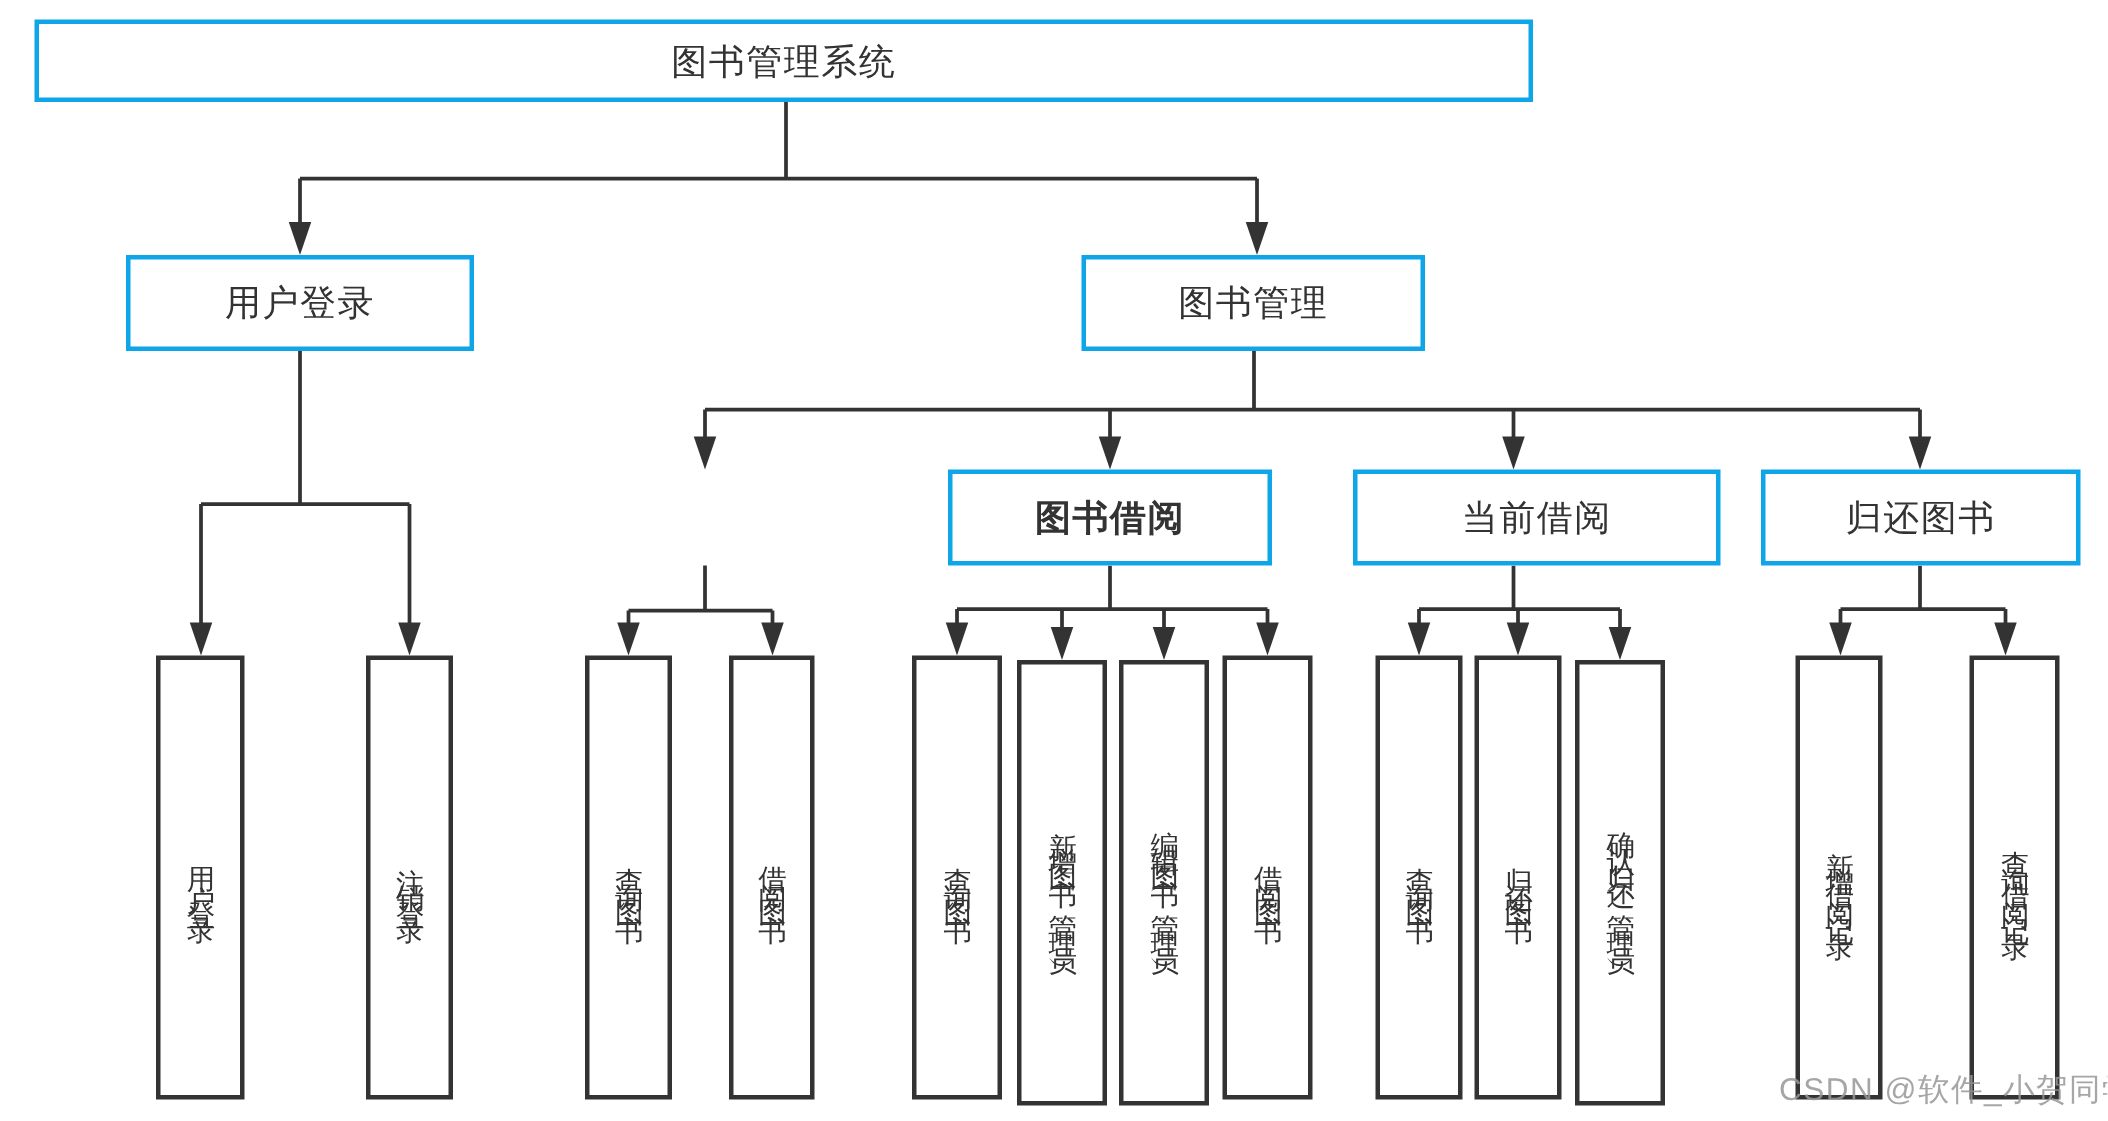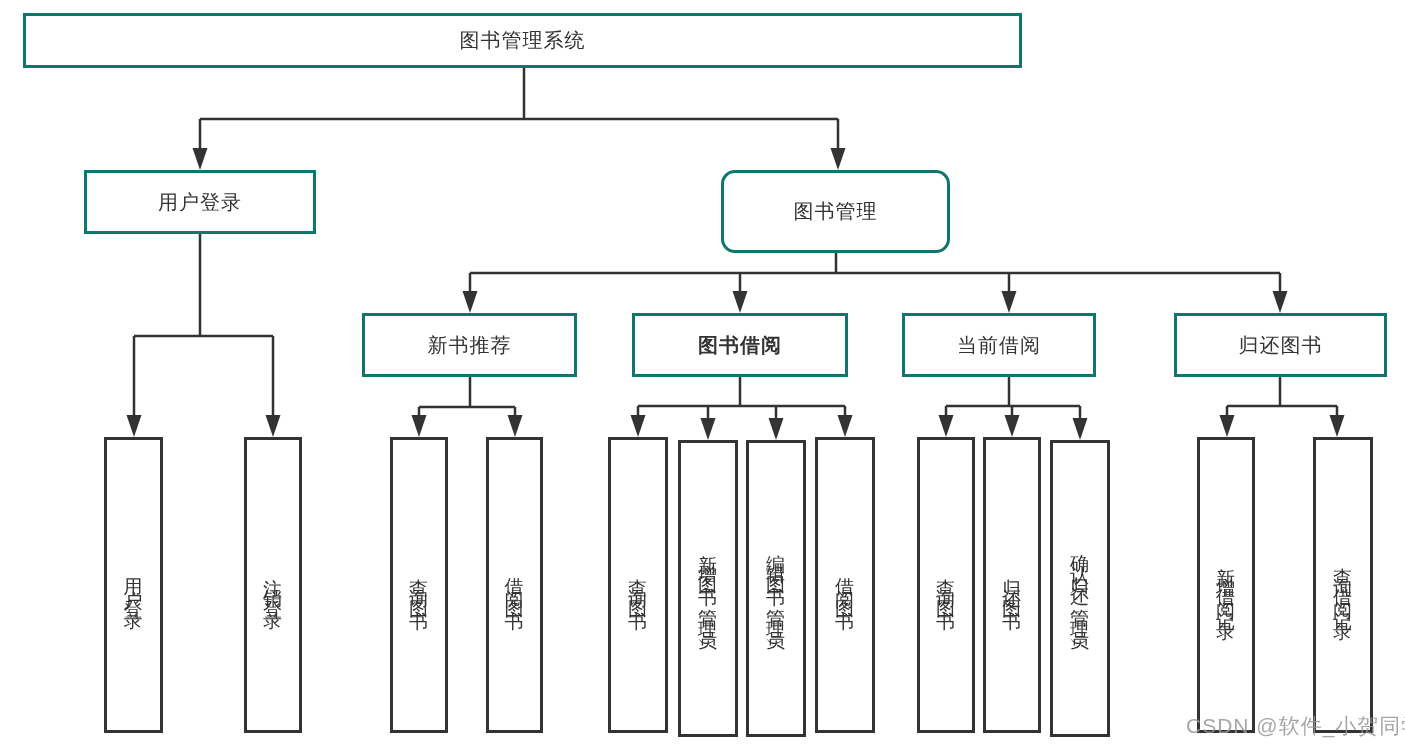--- a/index.html
+++ b/index.html
@@ -11,8 +11,8 @@
   .lines{position:absolute;left:0;top:0;z-index:1;}
   .hbox{
     position:absolute;box-sizing:border-box;background:#ffffff;
-    border:3px solid #0f766e;display:flex;align-items:center;justify-content:center;
-    font-size:20px;letter-spacing:1px;z-index:2;
+    border:3px solid #0ea5e9;display:flex;align-items:center;justify-content:center;
+    font-size:24px;letter-spacing:1px;z-index:2;
   }
   .vbox{
     position:absolute;box-sizing:border-box;background:#ffffff;

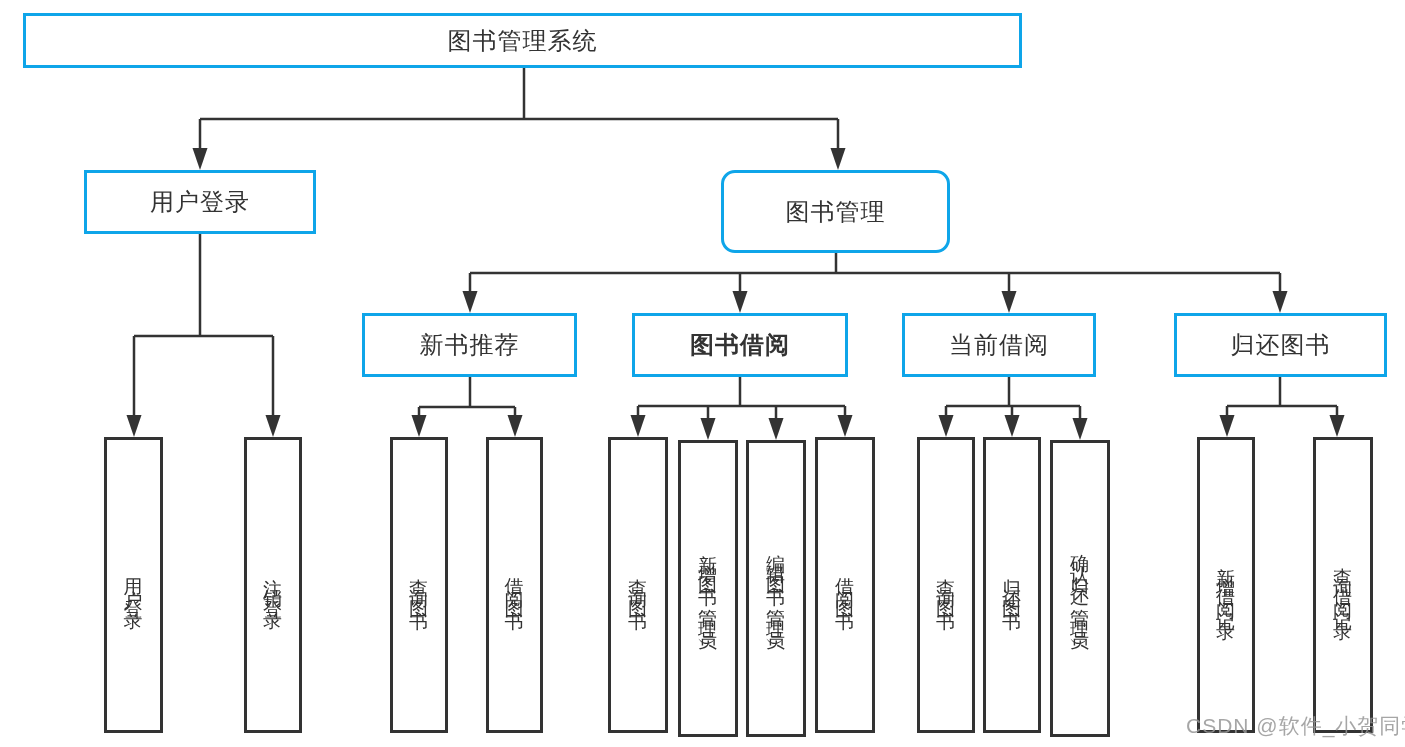--- a/index.html
+++ b/index.html
@@ -26,7 +26,7 @@
   
   .b-root{left:23px;top:13px;width:999px;height:55px;}
   .b-user-login{left:84px;top:170px;width:232px;height:64px;}
-  .b-book-mgmt{left:721px;top:170px;width:229px;height:83px;border-radius:14px;}
+  .b-book-mgmt{left:721px;top:170px;width:229px;height:64px;}
   .b-new-book{left:362px;top:313px;width:215px;height:64px;}
   .b-book-borrow{left:632px;top:313px;width:216px;height:64px;font-weight:bold;}
   .b-current-borrow{left:902px;top:313px;width:194px;height:64px;}

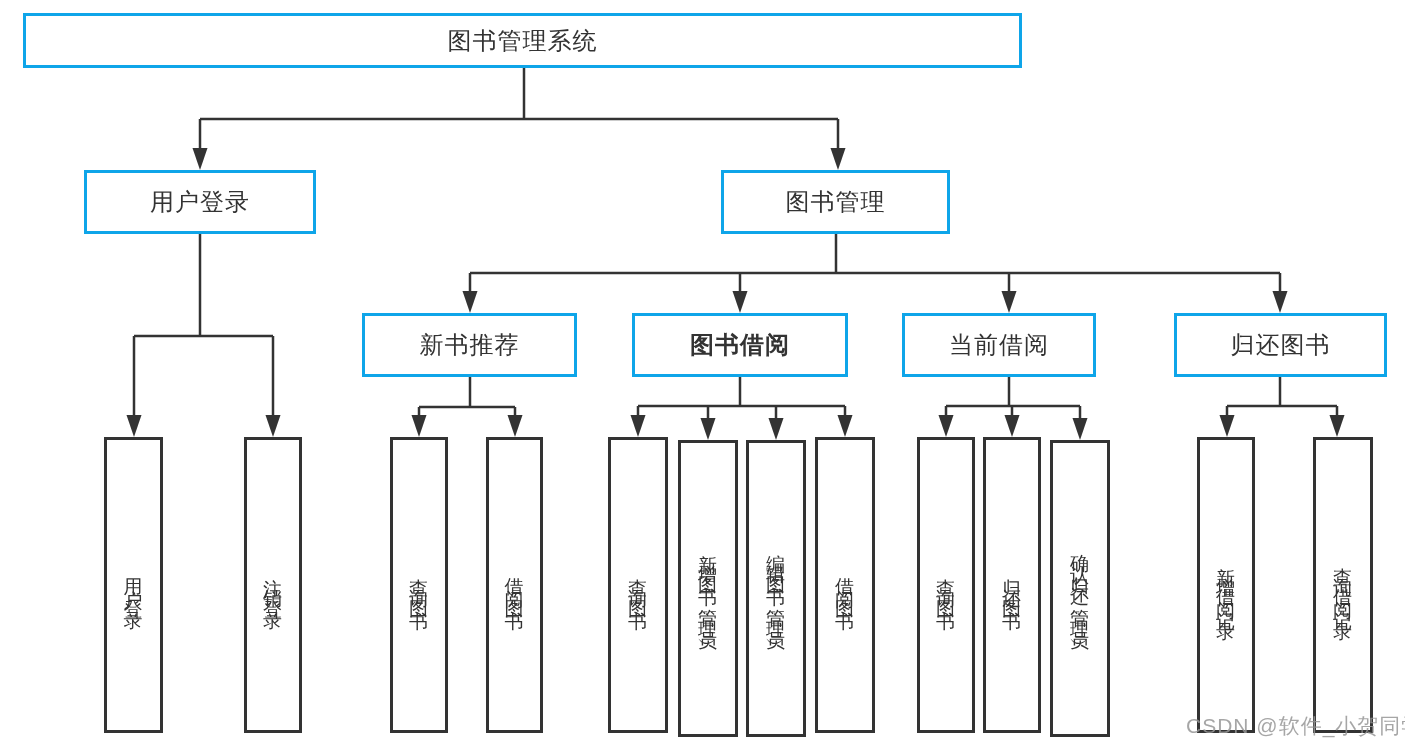--- a/index.html
+++ b/index.html
@@ -126,7 +126,6 @@
   <div class="hbox b-user-login">用户登录</div>
   <div class="hbox b-book-mgmt">图书管理</div>
 
-  <div class="hbox b-new-book">新书推荐</div>
   <div class="hbox b-book-borrow">图书借阅</div>
   <div class="hbox b-current-borrow">当前借阅</div>
   <div class="hbox b-borrow-records">归还图书</div>

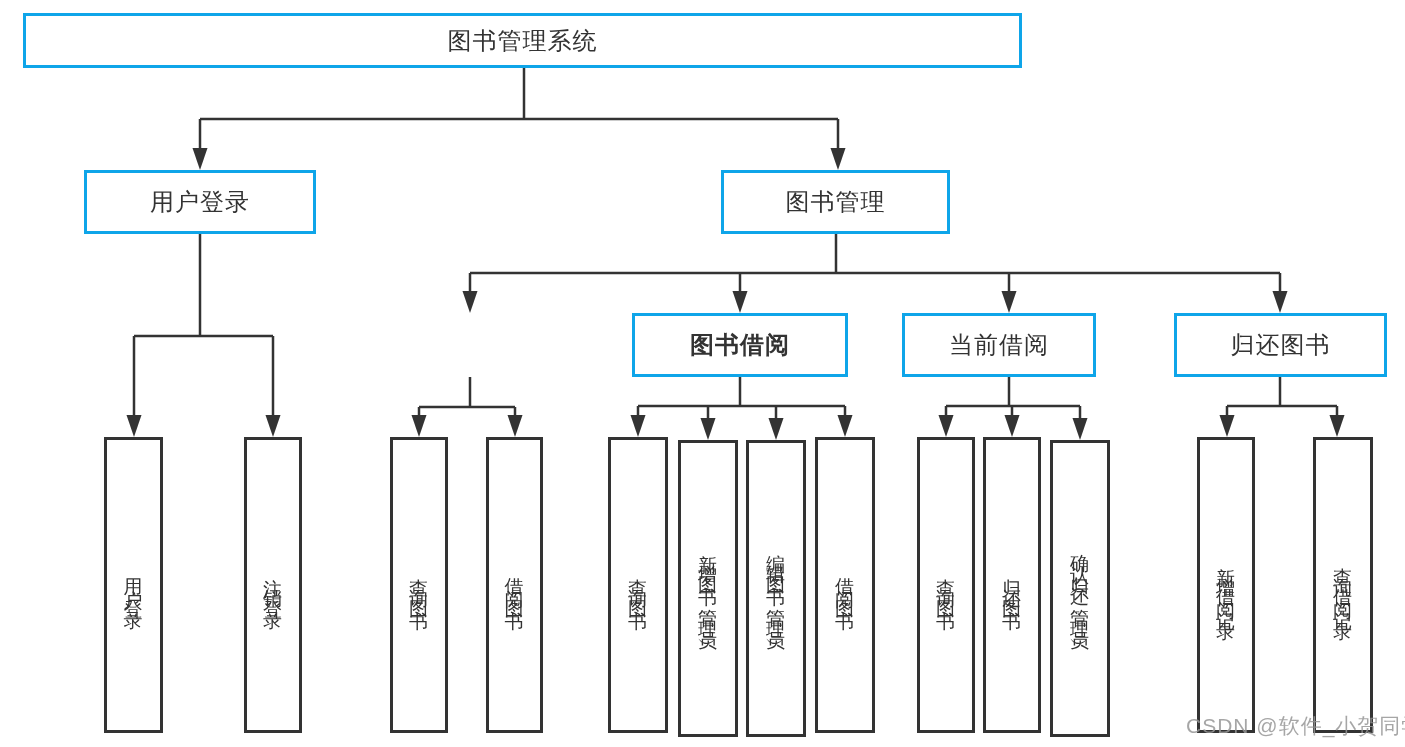--- a/index.html
+++ b/index.html
@@ -29,7 +29,7 @@
   .b-book-mgmt{left:721px;top:170px;width:229px;height:64px;}
   .b-new-book{left:362px;top:313px;width:215px;height:64px;}
   .b-book-borrow{left:632px;top:313px;width:216px;height:64px;font-weight:bold;}
-  .b-current-borrow{left:902px;top:313px;width:194px;height:64px;}
+  .b-current-borrow{left:902px;top:313px;width:245px;height:64px;}
   .b-borrow-records{left:1174px;top:313px;width:213px;height:64px;}
   
   .v-user-login{left:104px;top:437px;width:59px;height:296px;}

